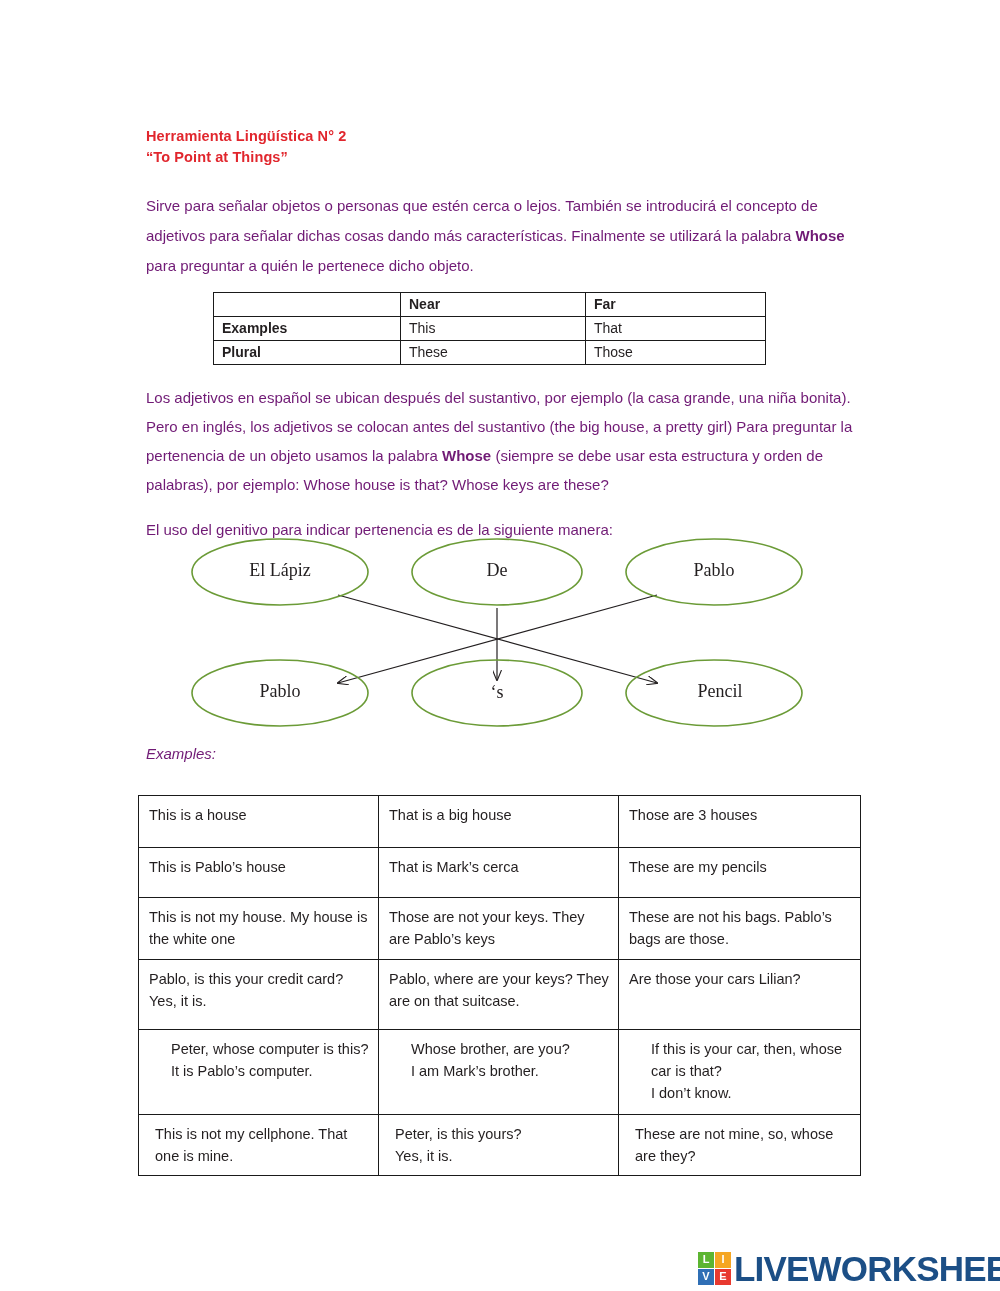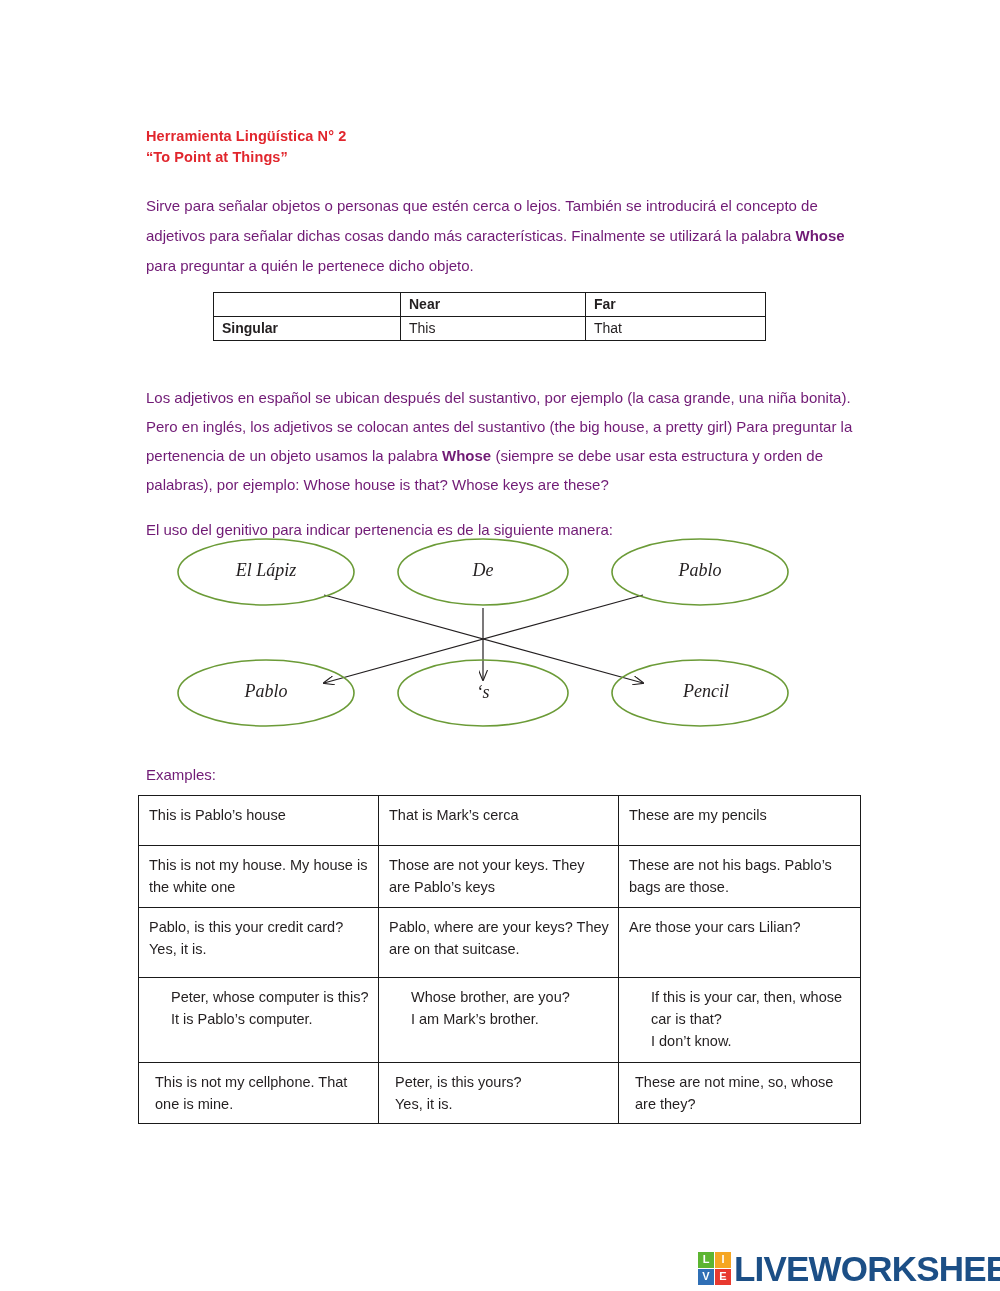--- a/index.html
+++ b/index.html
@@ -198,7 +198,7 @@
         <td class="c2 hd">Far</td>
       </tr>
       <tr>
-        <td class="c0 hd">Singular</td>
+        <td class="c0 hd">Examples</td>
         <td class="c1">This</td>
         <td class="c2">That</td>
       </tr>

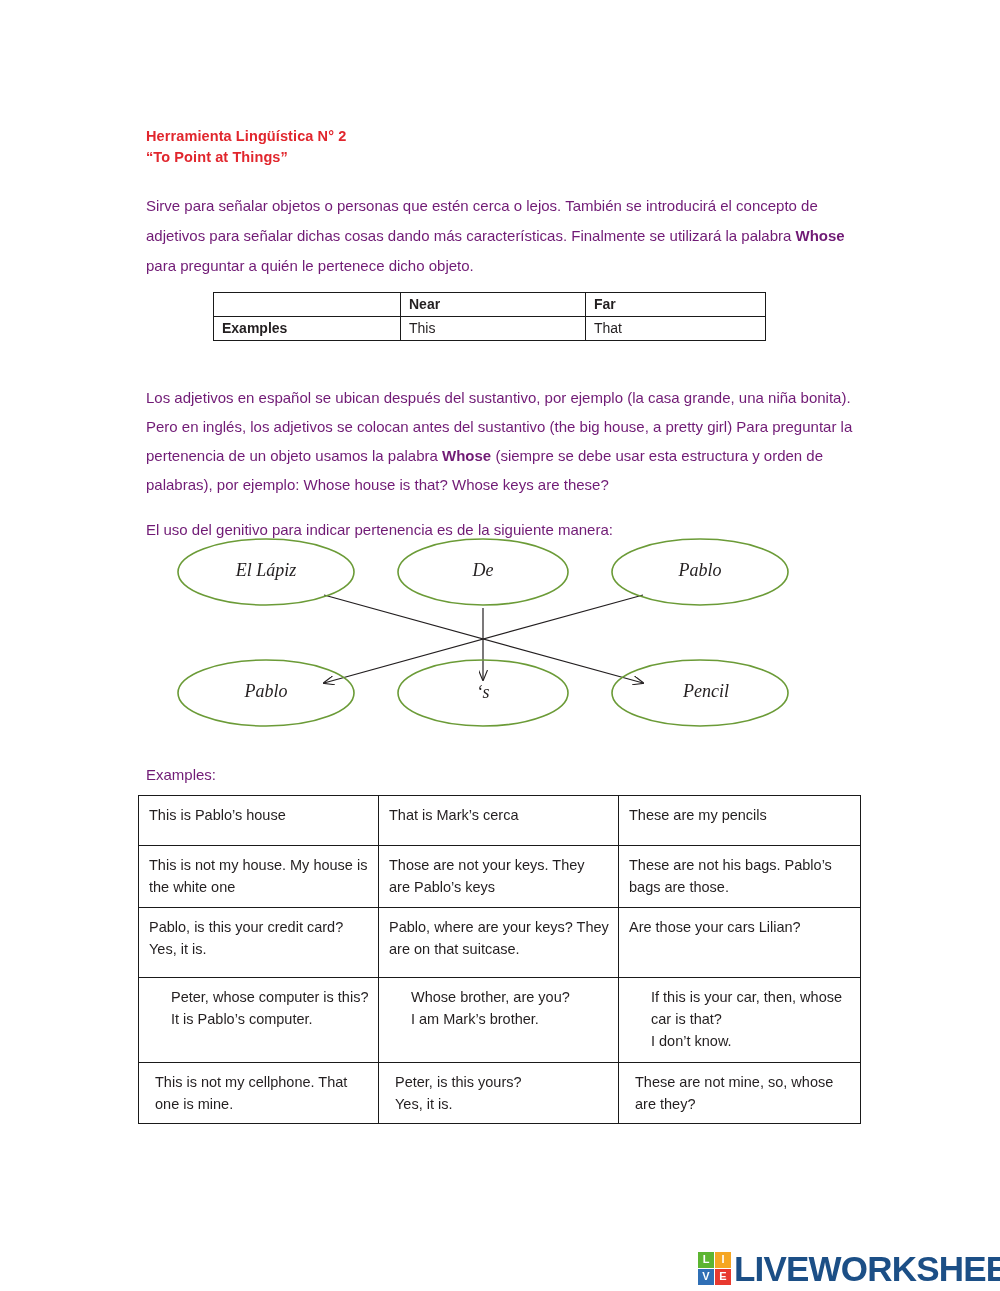--- a/index.html
+++ b/index.html
@@ -202,6 +202,11 @@
         <td class="c1">This</td>
         <td class="c2">That</td>
       </tr>
+      <tr>
+        <td class="c0 hd">Plural</td>
+        <td class="c1">These</td>
+        <td class="c2">Those</td>
+      </tr>
     </tbody>
   </table>
 

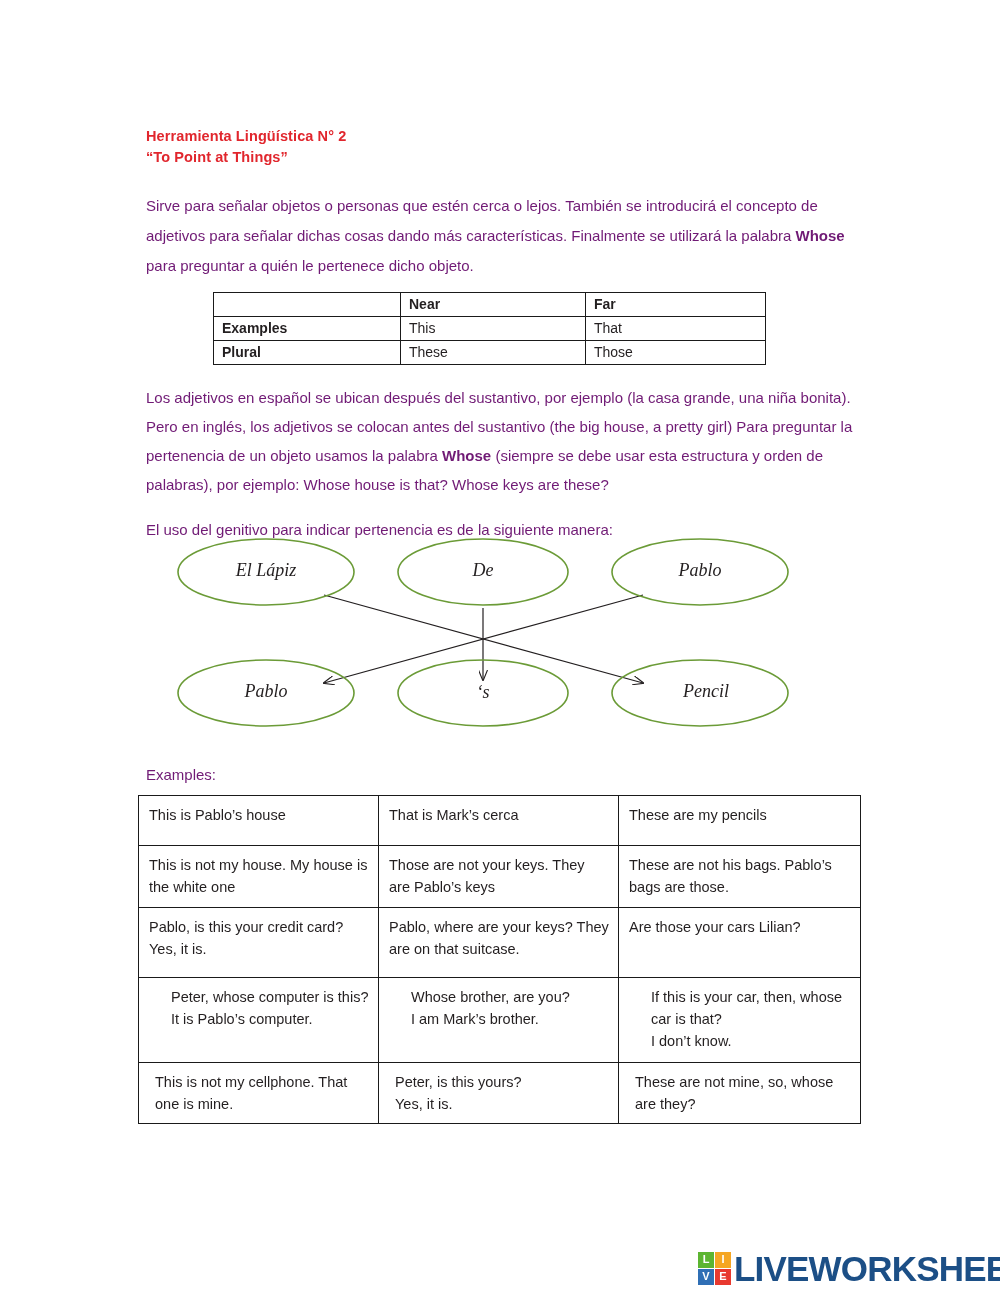--- a/index.html
+++ b/index.html
@@ -90,11 +90,10 @@
   
   .diagram {
     position: absolute;
-    left: 156px;
+    left: 170px;
     top: 520px;
     width: 660px;
     height: 215px;
-    font-style: italic;
   }
   .diagram svg { display: block; }
   .ell-label {

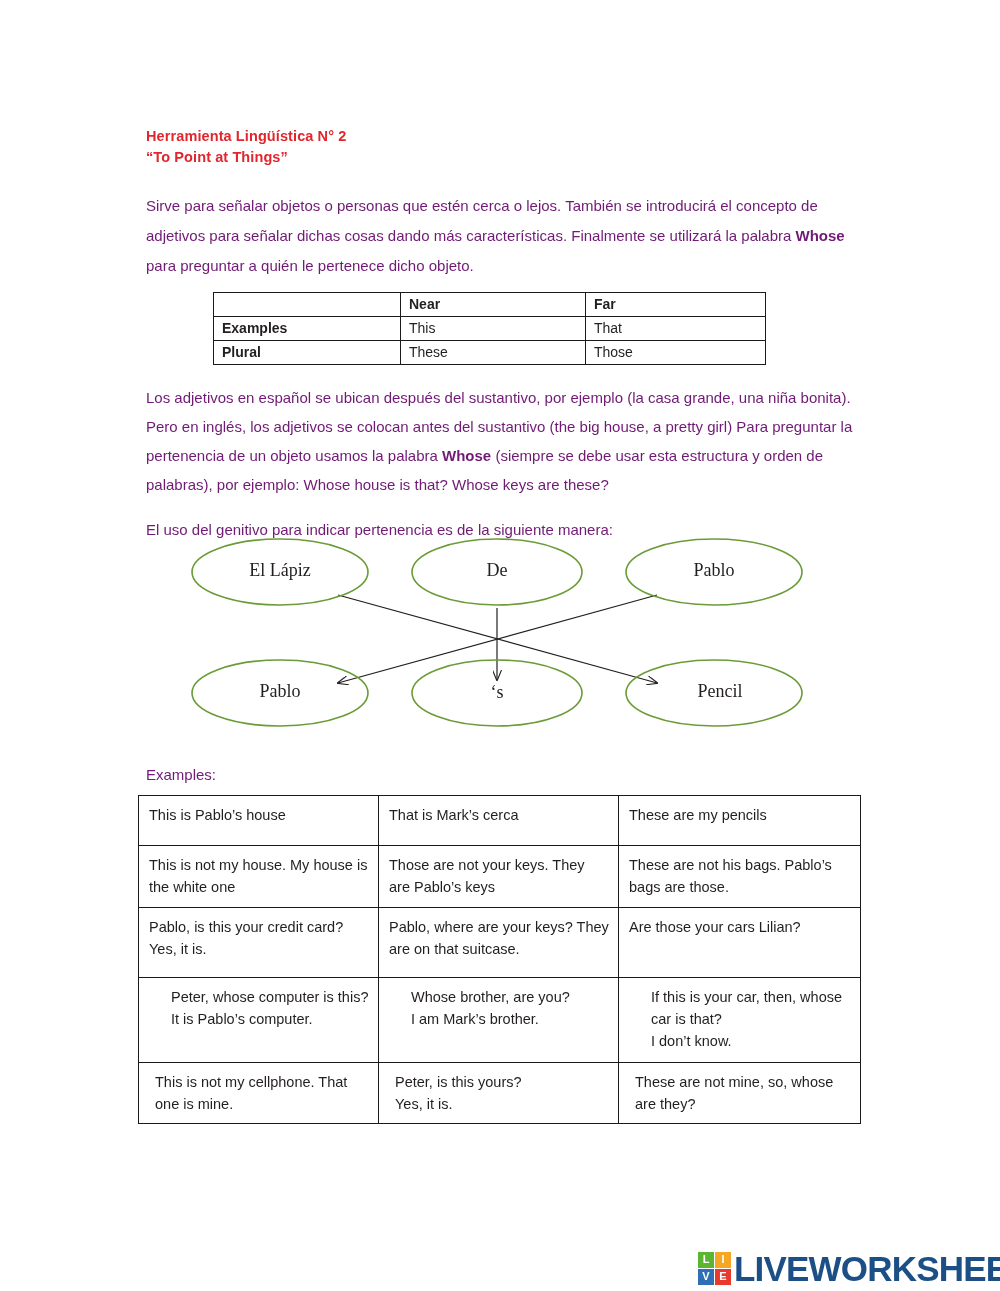--- a/index.html
+++ b/index.html
@@ -105,9 +105,10 @@
   
   #examples-label {
     left: 146px;
-    top: 764px;
+    top: 743px;
     width: 300px;
     line-height: 22px;
+    font-style: italic;
   }
 
   

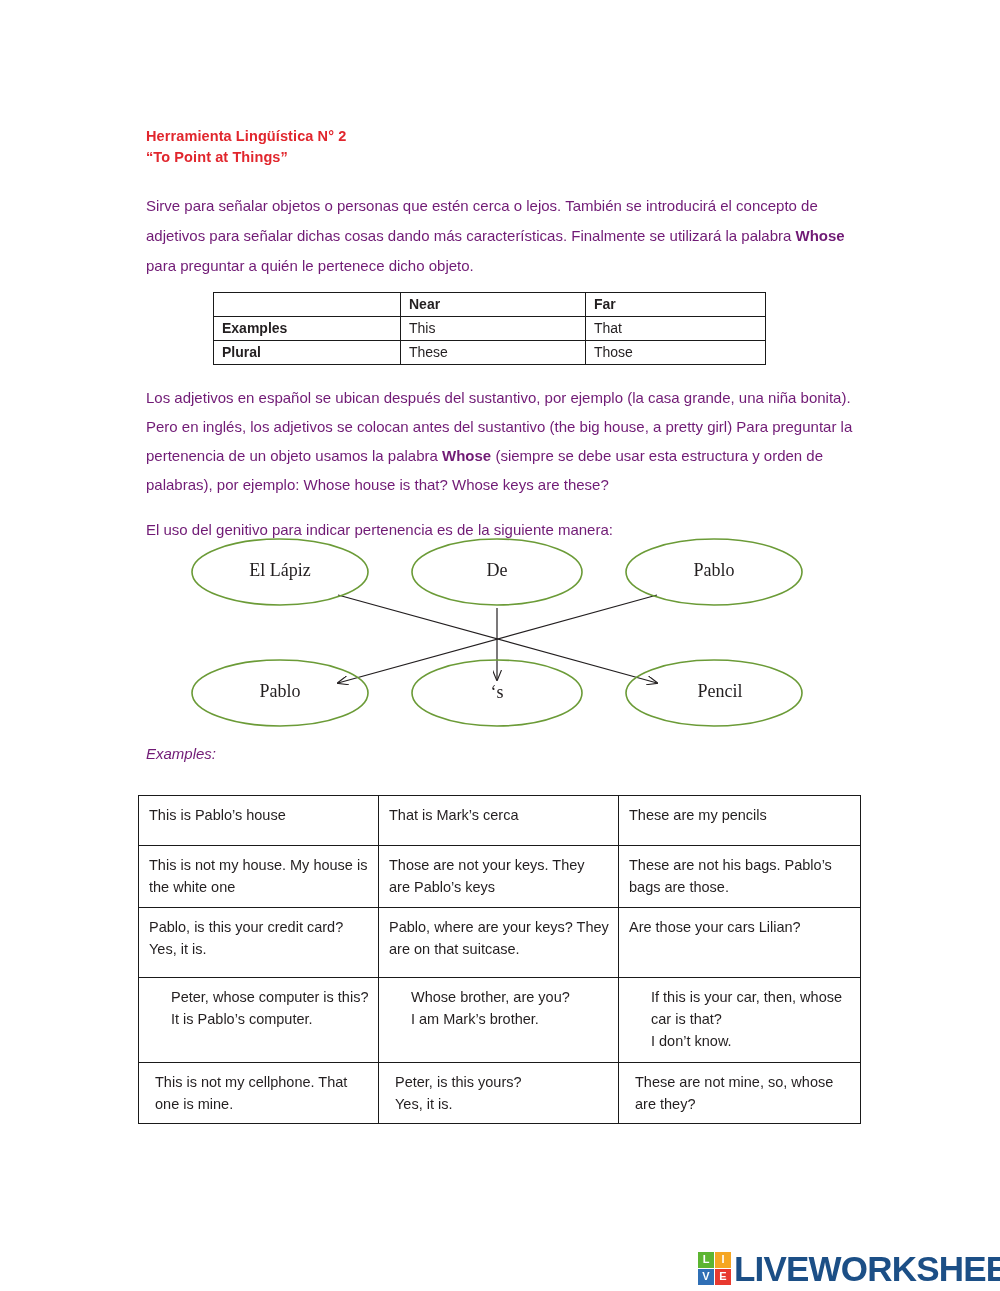--- a/index.html
+++ b/index.html
@@ -257,6 +257,11 @@
 
   <table class="examples-table">
     <tbody>
+      <tr class="r1">
+        <td class="ec0">This is a house</td>
+        <td class="ec1">That is a big house</td>
+        <td class="ec2">Those are 3 houses</td>
+      </tr>
       <tr class="r2">
         <td class="ec0">This is Pablo’s house</td>
         <td class="ec1">That is Mark’s cerca</td>

